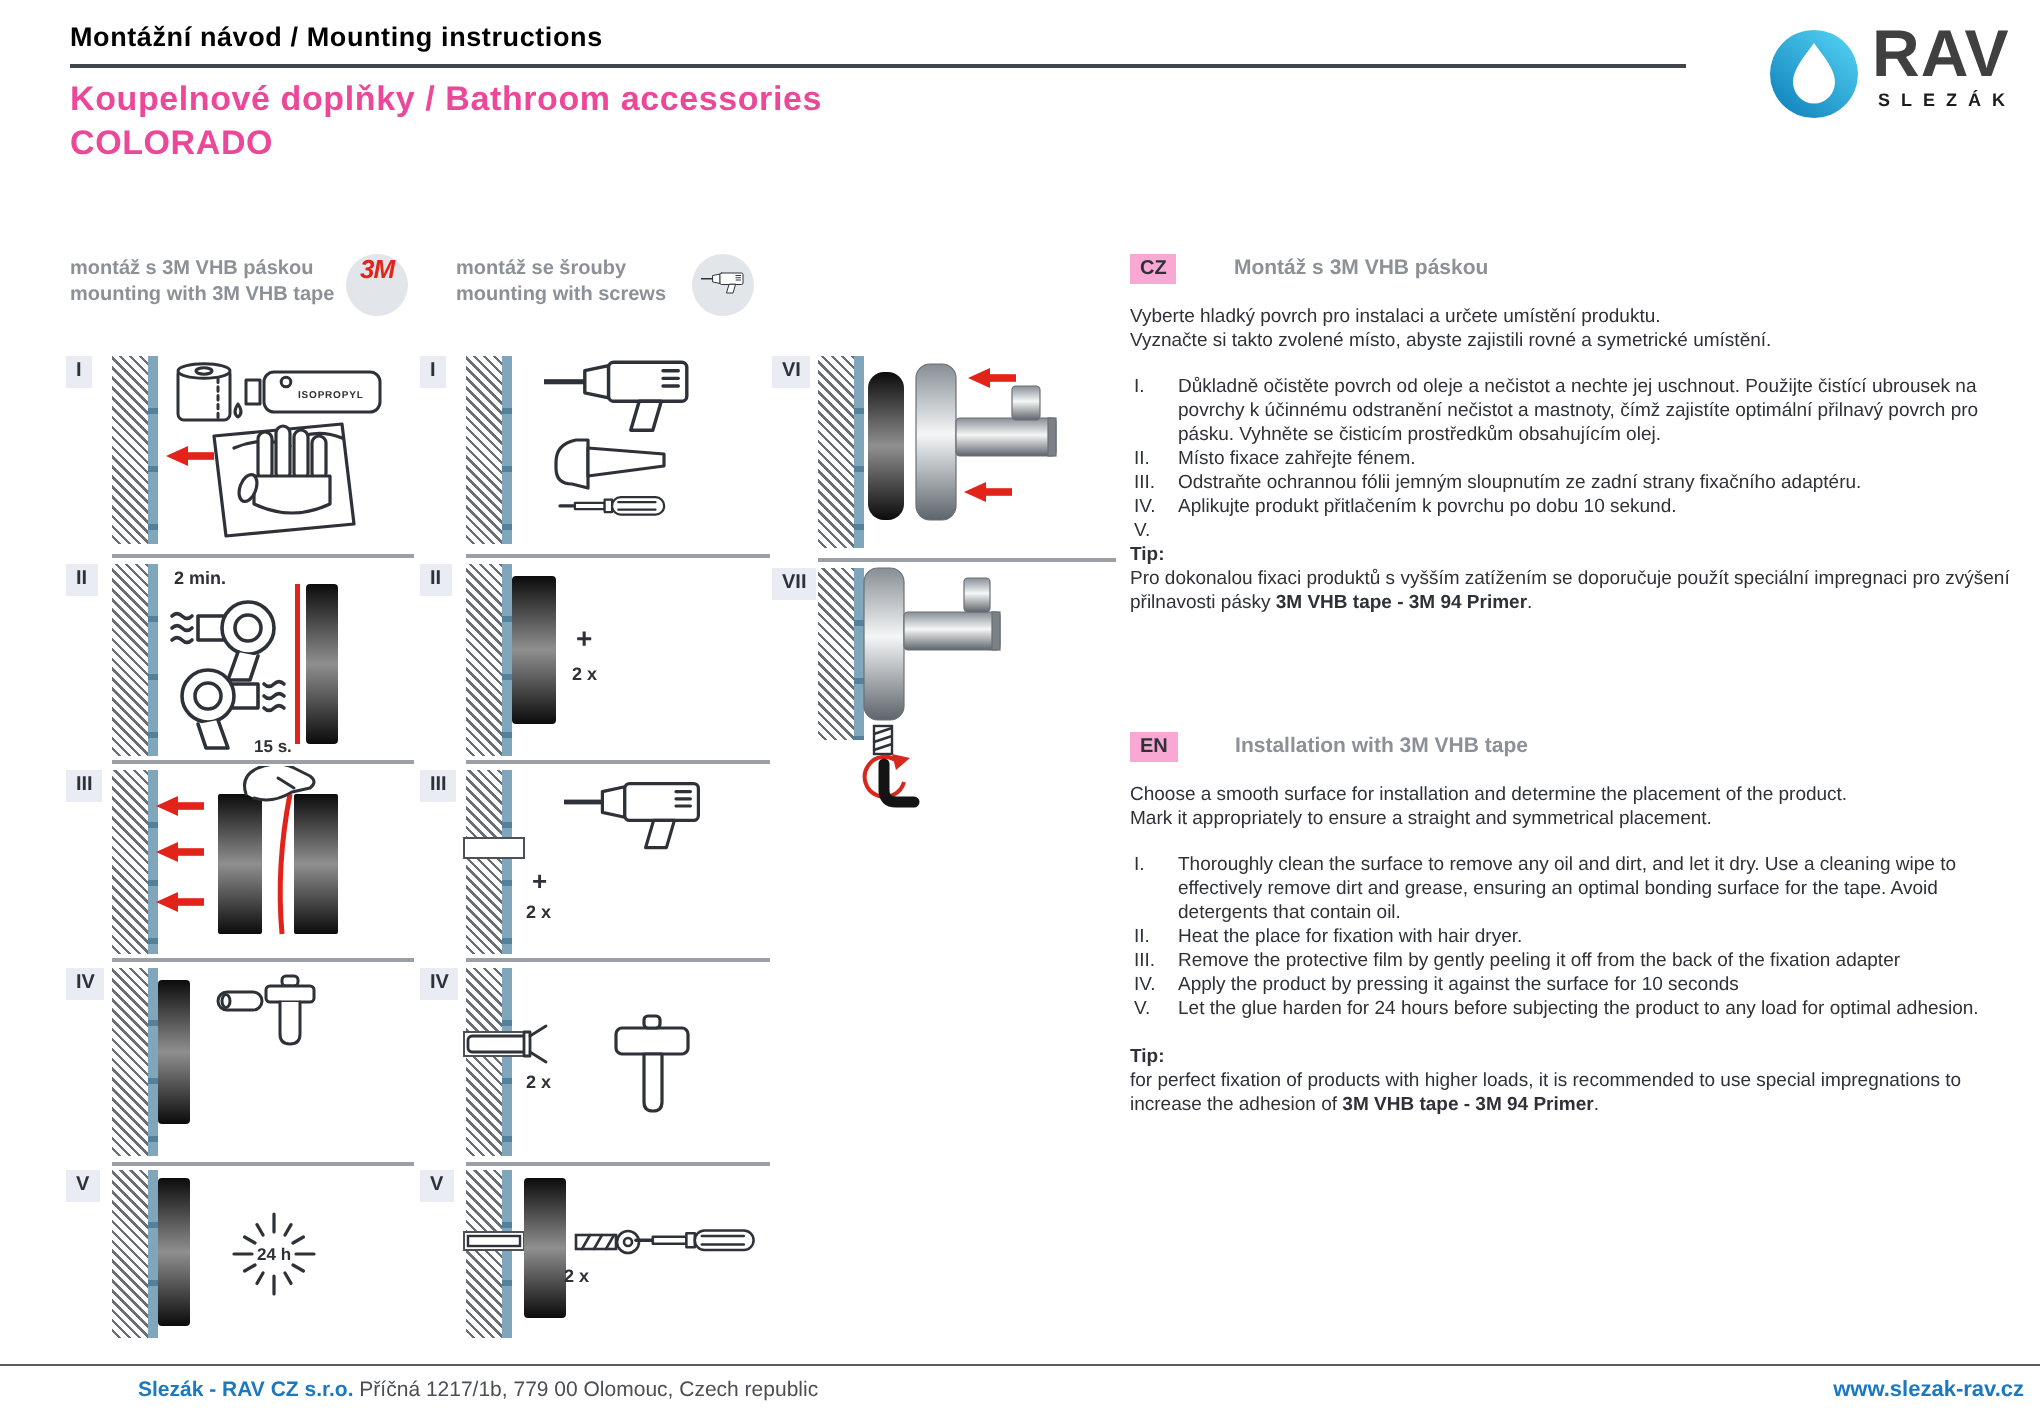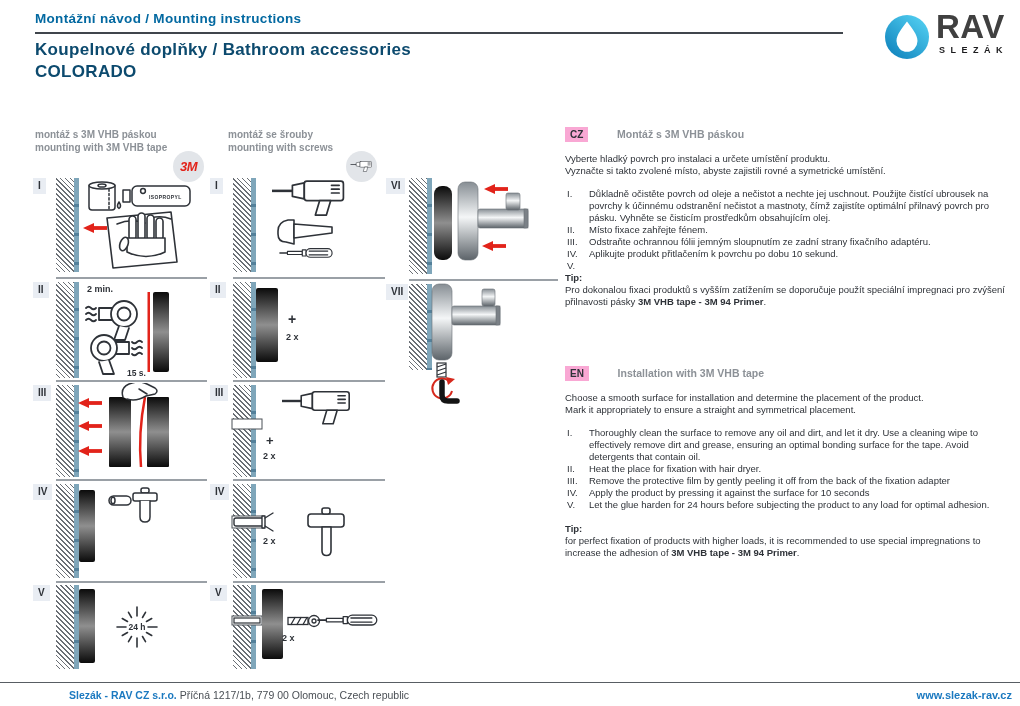--- a/index.html
+++ b/index.html
@@ -7,7 +7,7 @@
         font-family:"Liberation Sans",sans-serif;color:#2e3238;}
   .abs{position:absolute;}
   
-  .subtitle{left:35px;top:11px;font-size:13.5px;font-weight:600;color:#0369a1;letter-spacing:.3px;}
+  .subtitle{left:35px;top:11px;font-size:13.5px;font-weight:600;color:#000000;letter-spacing:.3px;}
   .rule{left:35px;top:32px;width:808px;height:2px;background:#40454c;}
   .title{left:35px;font-size:17px;font-weight:700;color:#0c4a6e;letter-spacing:.3px;}
   

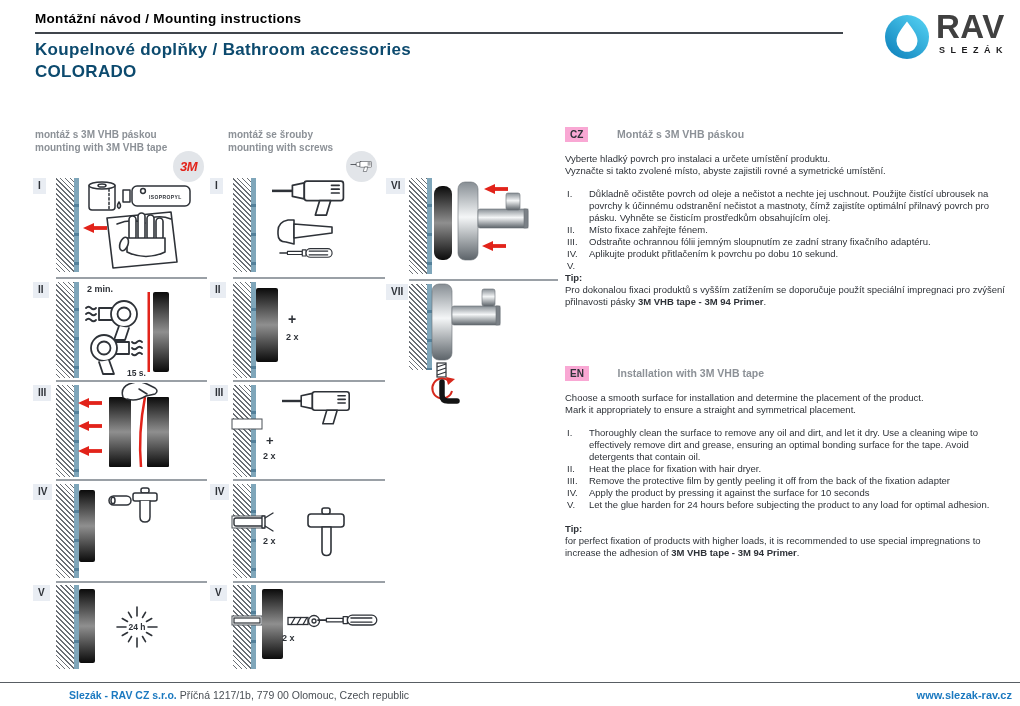--- a/index.html
+++ b/index.html
@@ -9,7 +9,7 @@
   
   .subtitle{left:35px;top:11px;font-size:13.5px;font-weight:600;color:#000000;letter-spacing:.3px;}
   .rule{left:35px;top:32px;width:808px;height:2px;background:#40454c;}
-  .title{left:35px;font-size:17px;font-weight:700;color:#0c4a6e;letter-spacing:.3px;}
+  .title{left:35px;font-size:17px;font-weight:700;color:#ec4899;letter-spacing:.3px;}
   
   .logo{left:884px;top:14px;width:132px;height:52px;}
   .logo-text{position:absolute;left:52px;top:-6px;font-size:33px;font-weight:800;color:#404040;letter-spacing:.5px;}

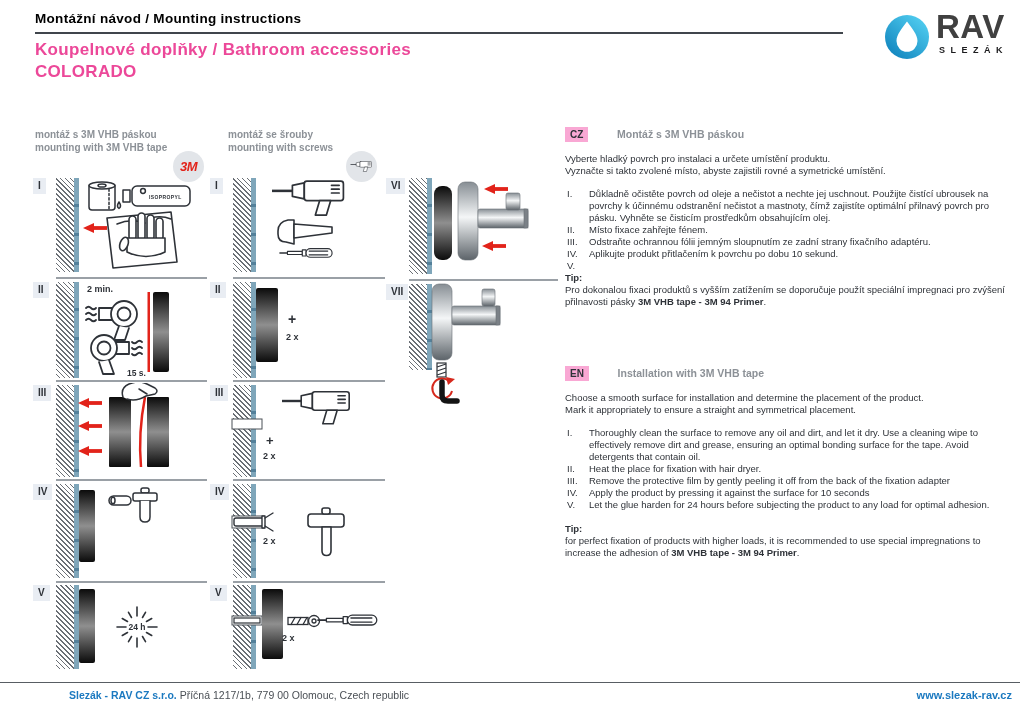--- a/index.html
+++ b/index.html
@@ -17,7 +17,7 @@
   
   .mhead{top:128px;font-size:10px;font-weight:700;color:#8c9197;line-height:13px;}
   .mcircle{top:127px;width:31px;height:31px;border-radius:50%;background:#e2e5e9;
-           display:flex;align-items:center;justify-content:center;margin-top:24px;}
+           display:flex;align-items:flex-start;justify-content:center;}
   .badge3m{color:#e2231a;font-weight:900;font-style:italic;font-size:13px;letter-spacing:-.5px;}
   
   .step{position:absolute;width:174px;}

